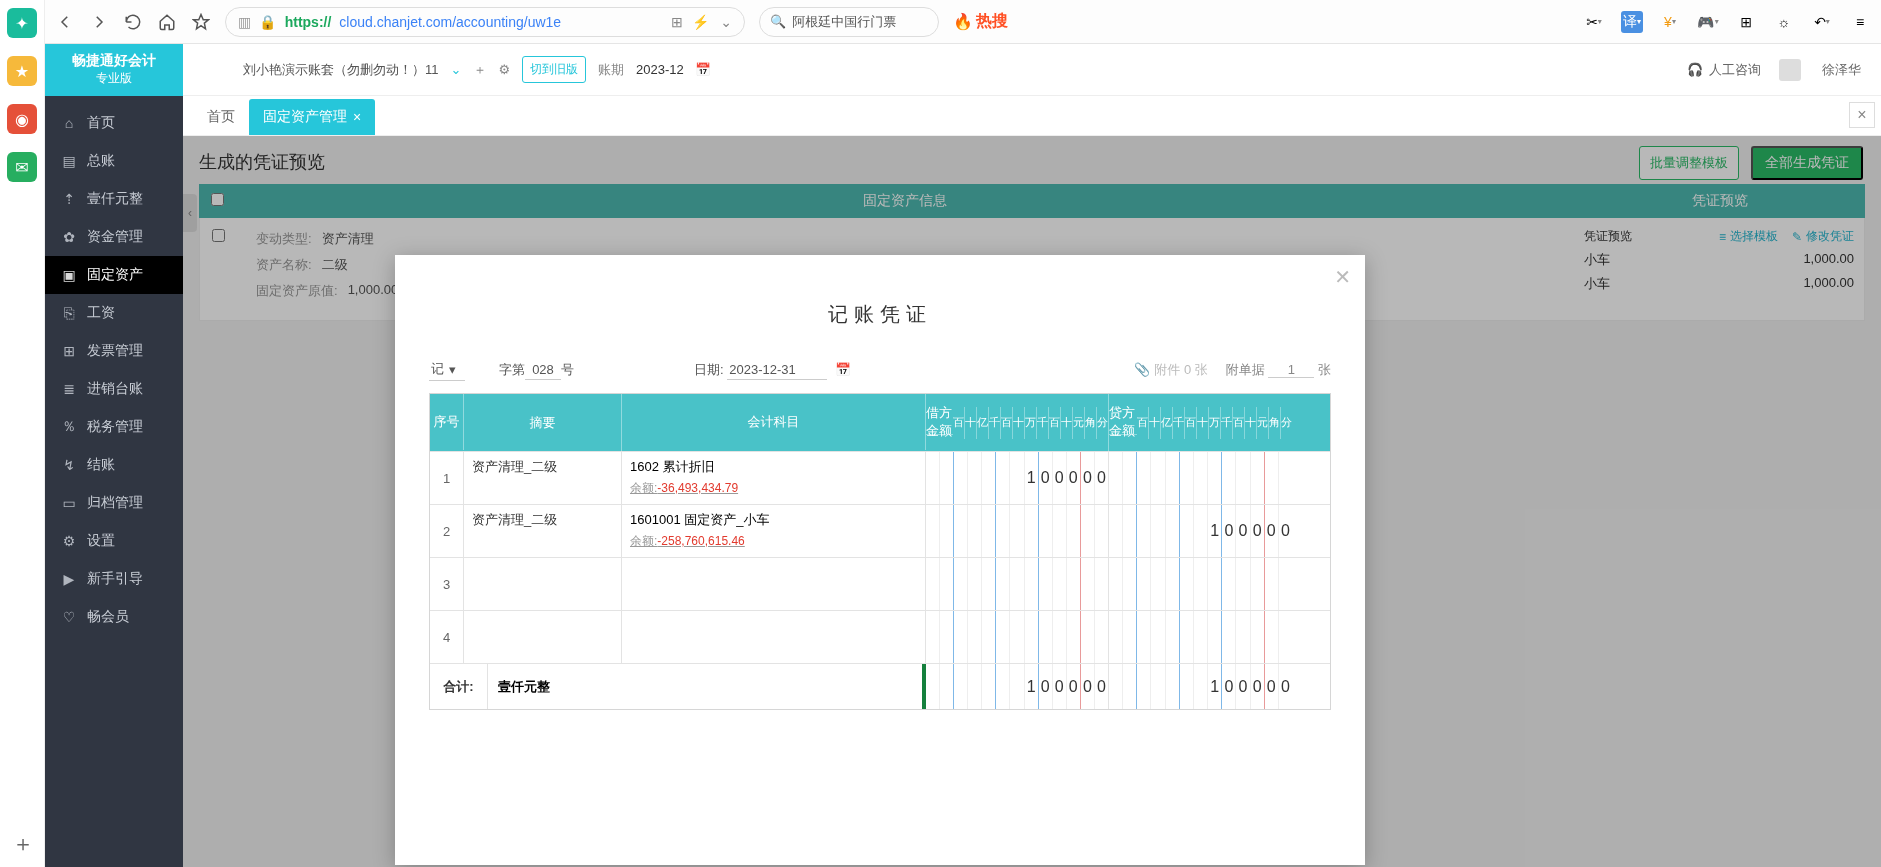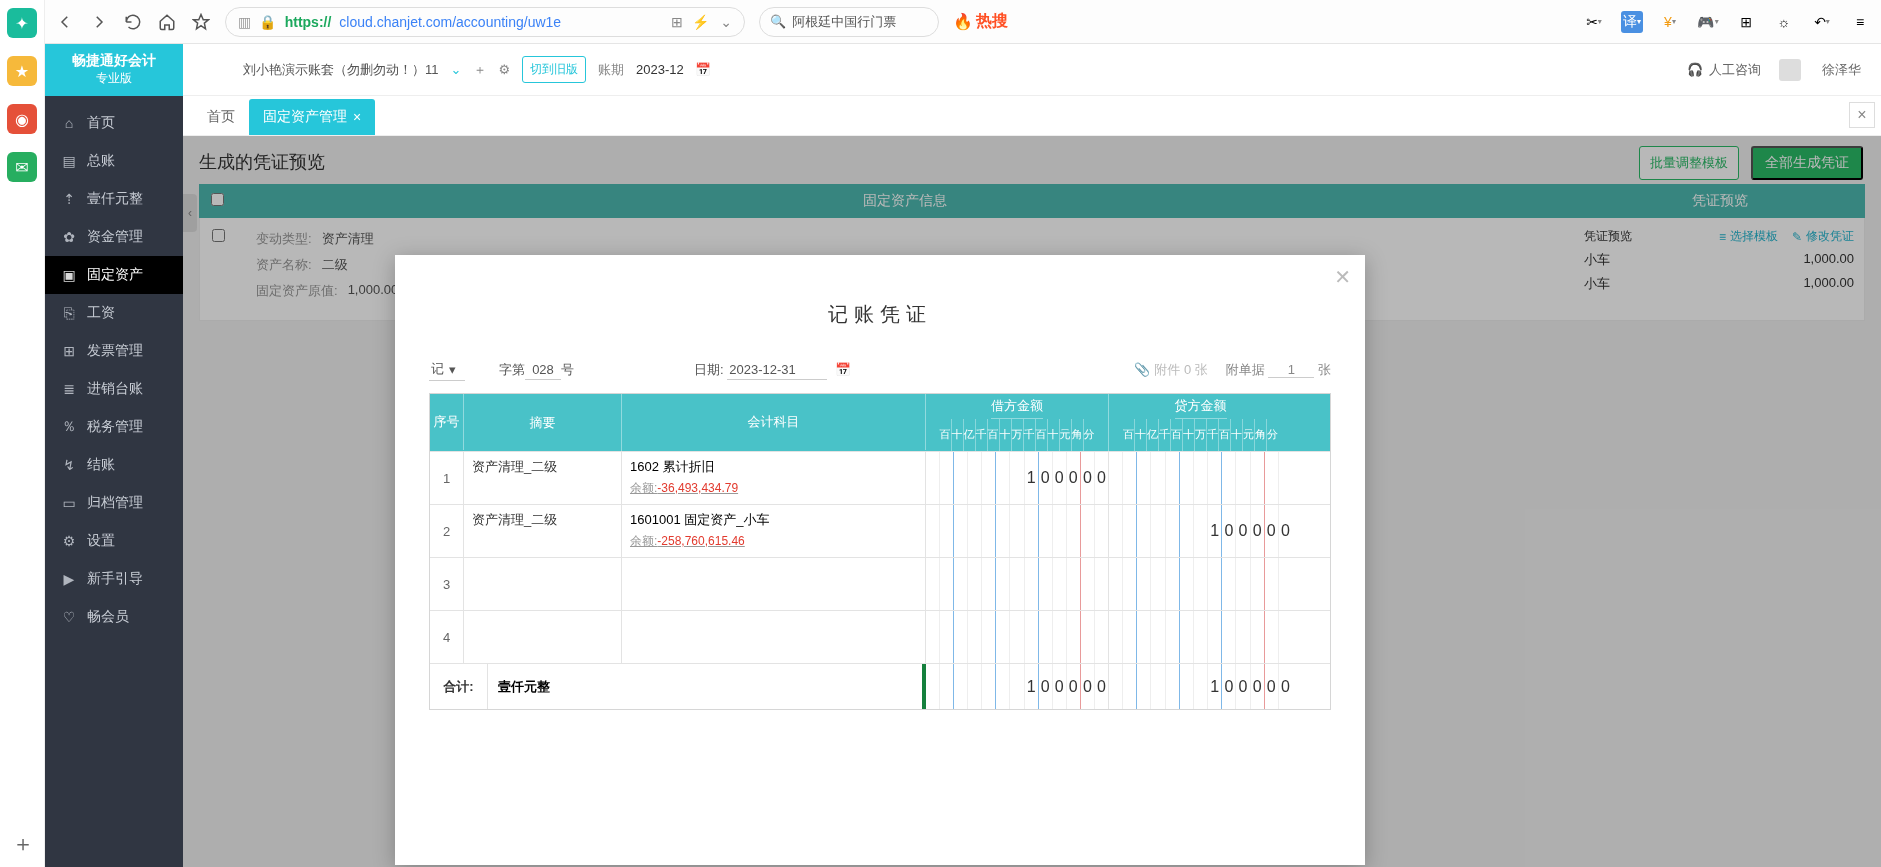--- a/index.html
+++ b/index.html
@@ -87,7 +87,7 @@
 .vc-idx { width:34px; height:56px; flex-direction:column;}
 .vc-sum { width:158px; height:57px; }
 .vc-acc { width:304px; height:56px; }
-.vc-amt { width:183px; display:flex; flex-direction:column; }
+.vc-amt { width:183px; display:flex; flex-direction:row; }
 .vc-amt .top { height:24px; display:flex; align-items:center; justify-content:center; border-bottom:1px solid rgba(255,255,255,.4); }
 .vc-amt .units { height:32px; display:flex; }
 .vc-amt .units span { flex:1; border-right:1px solid rgba(255,255,255,.35); display:flex; align-items:center; justify-content:center; font-size:11px; }

